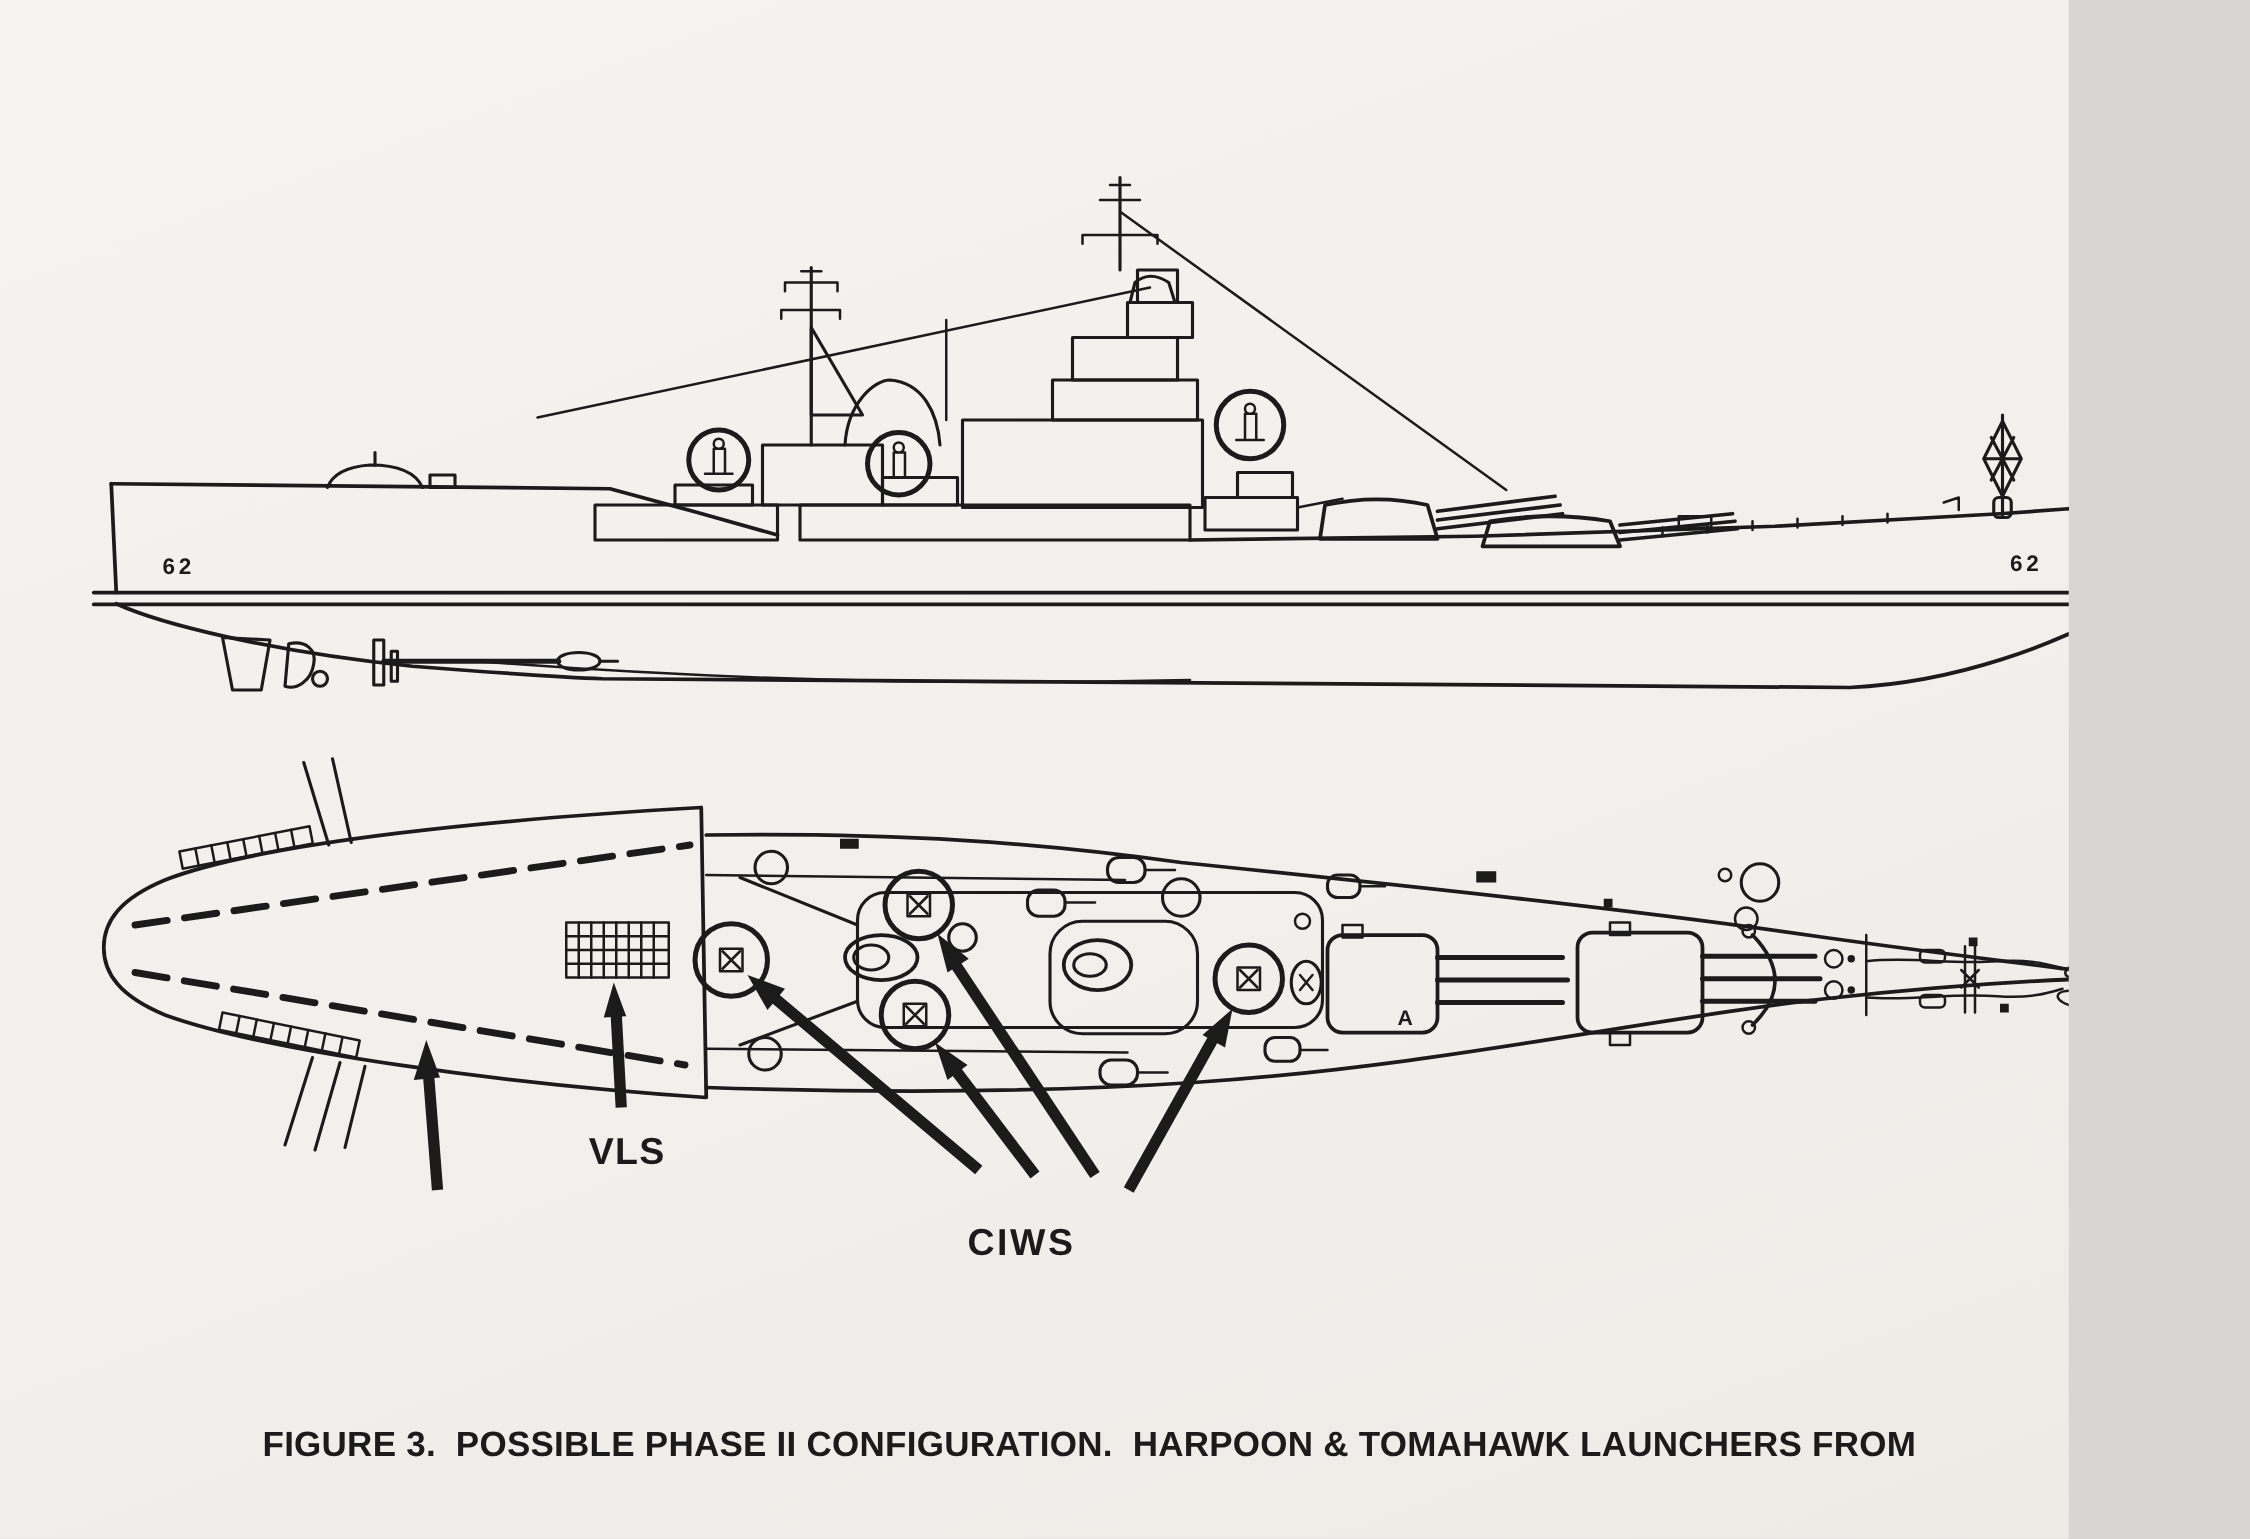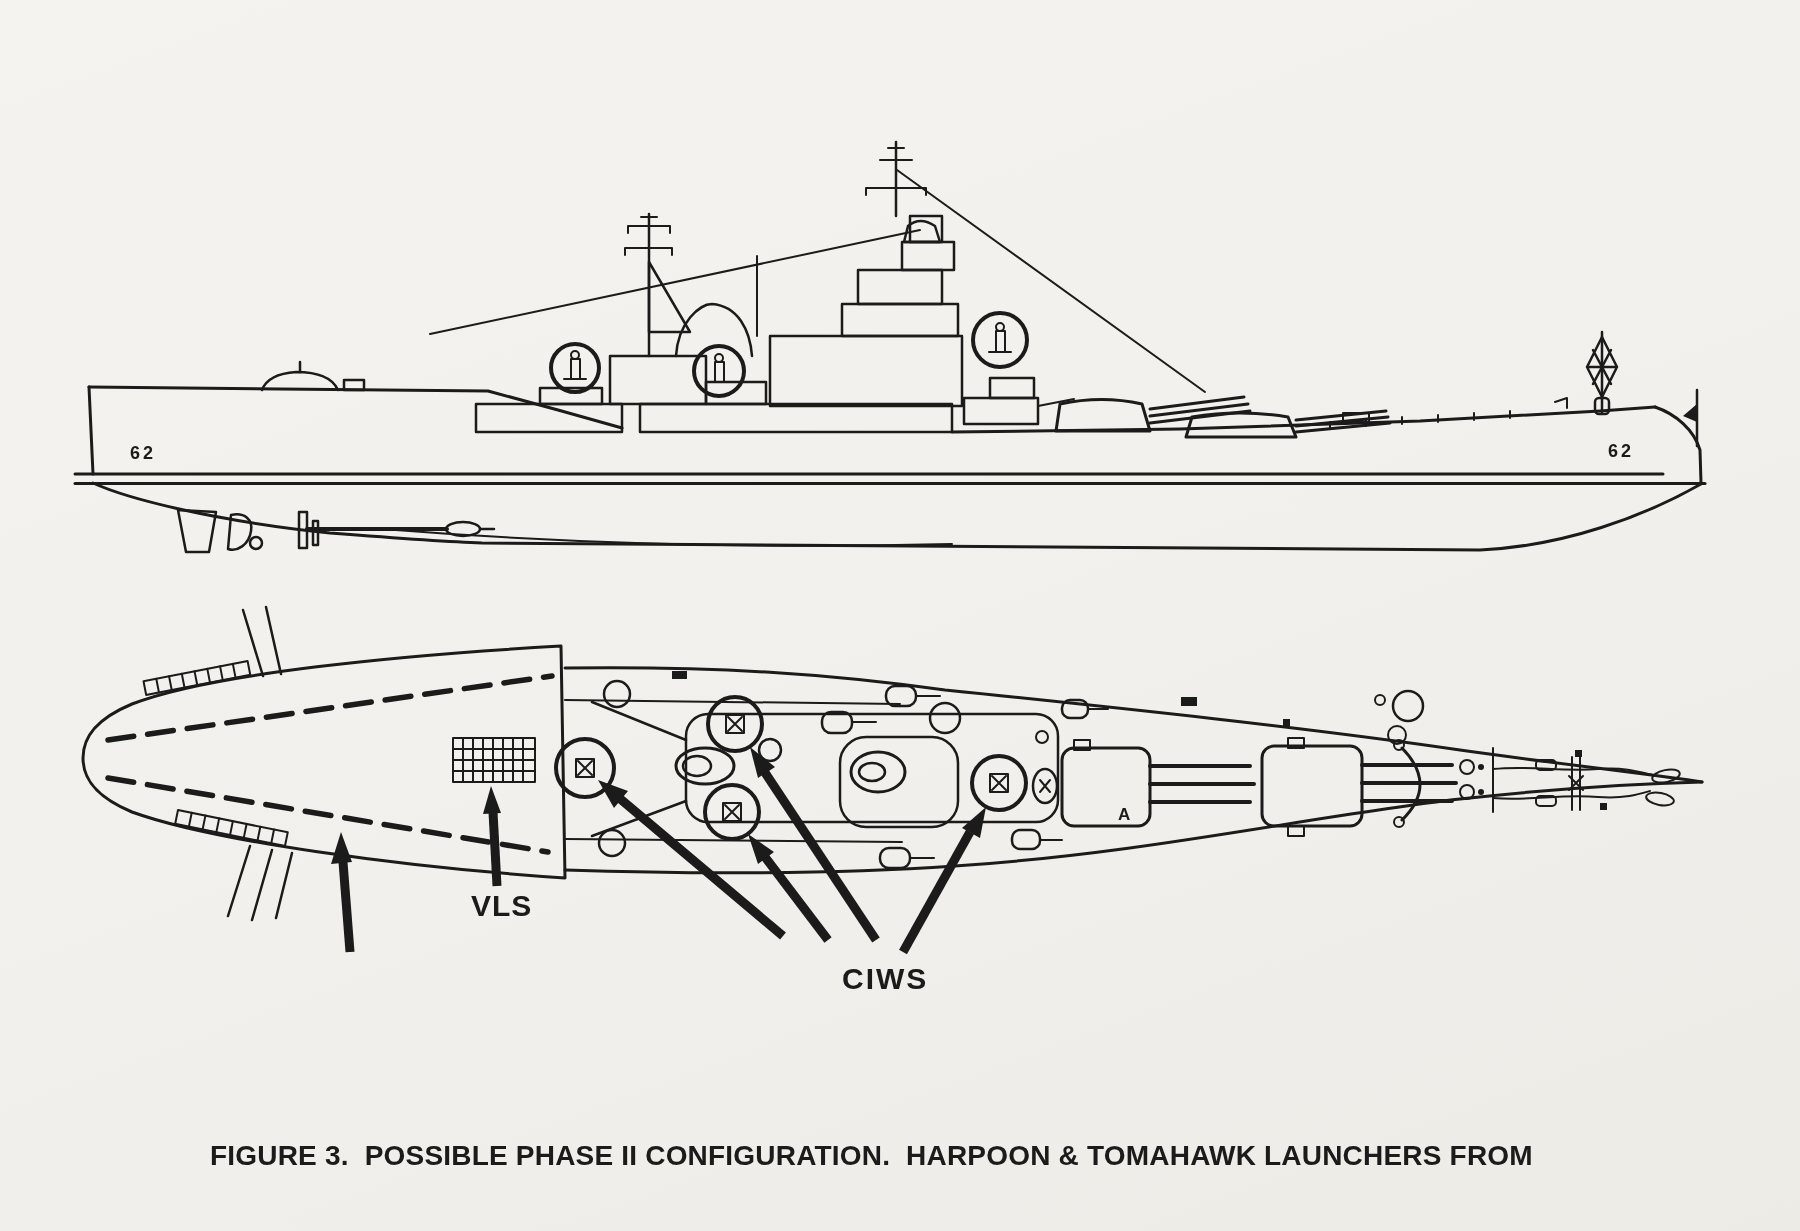--- a/index.html
+++ b/index.html
@@ -6,7 +6,7 @@
   html,body{ margin:0; padding:0; }
   body{ background:#d8d6d2; font-family:"Liberation Sans", sans-serif; }
   .stage{
-    position:relative; width:1800px; height:1231px; overflow:hidden;
+    position:relative; width:1655px; height:1231px; overflow:hidden;
     background:linear-gradient(160deg,#f5f3ef 0%, var(--paper) 55%, #edebe6 100%);
   }
   svg{ position:absolute; left:0; top:0; }

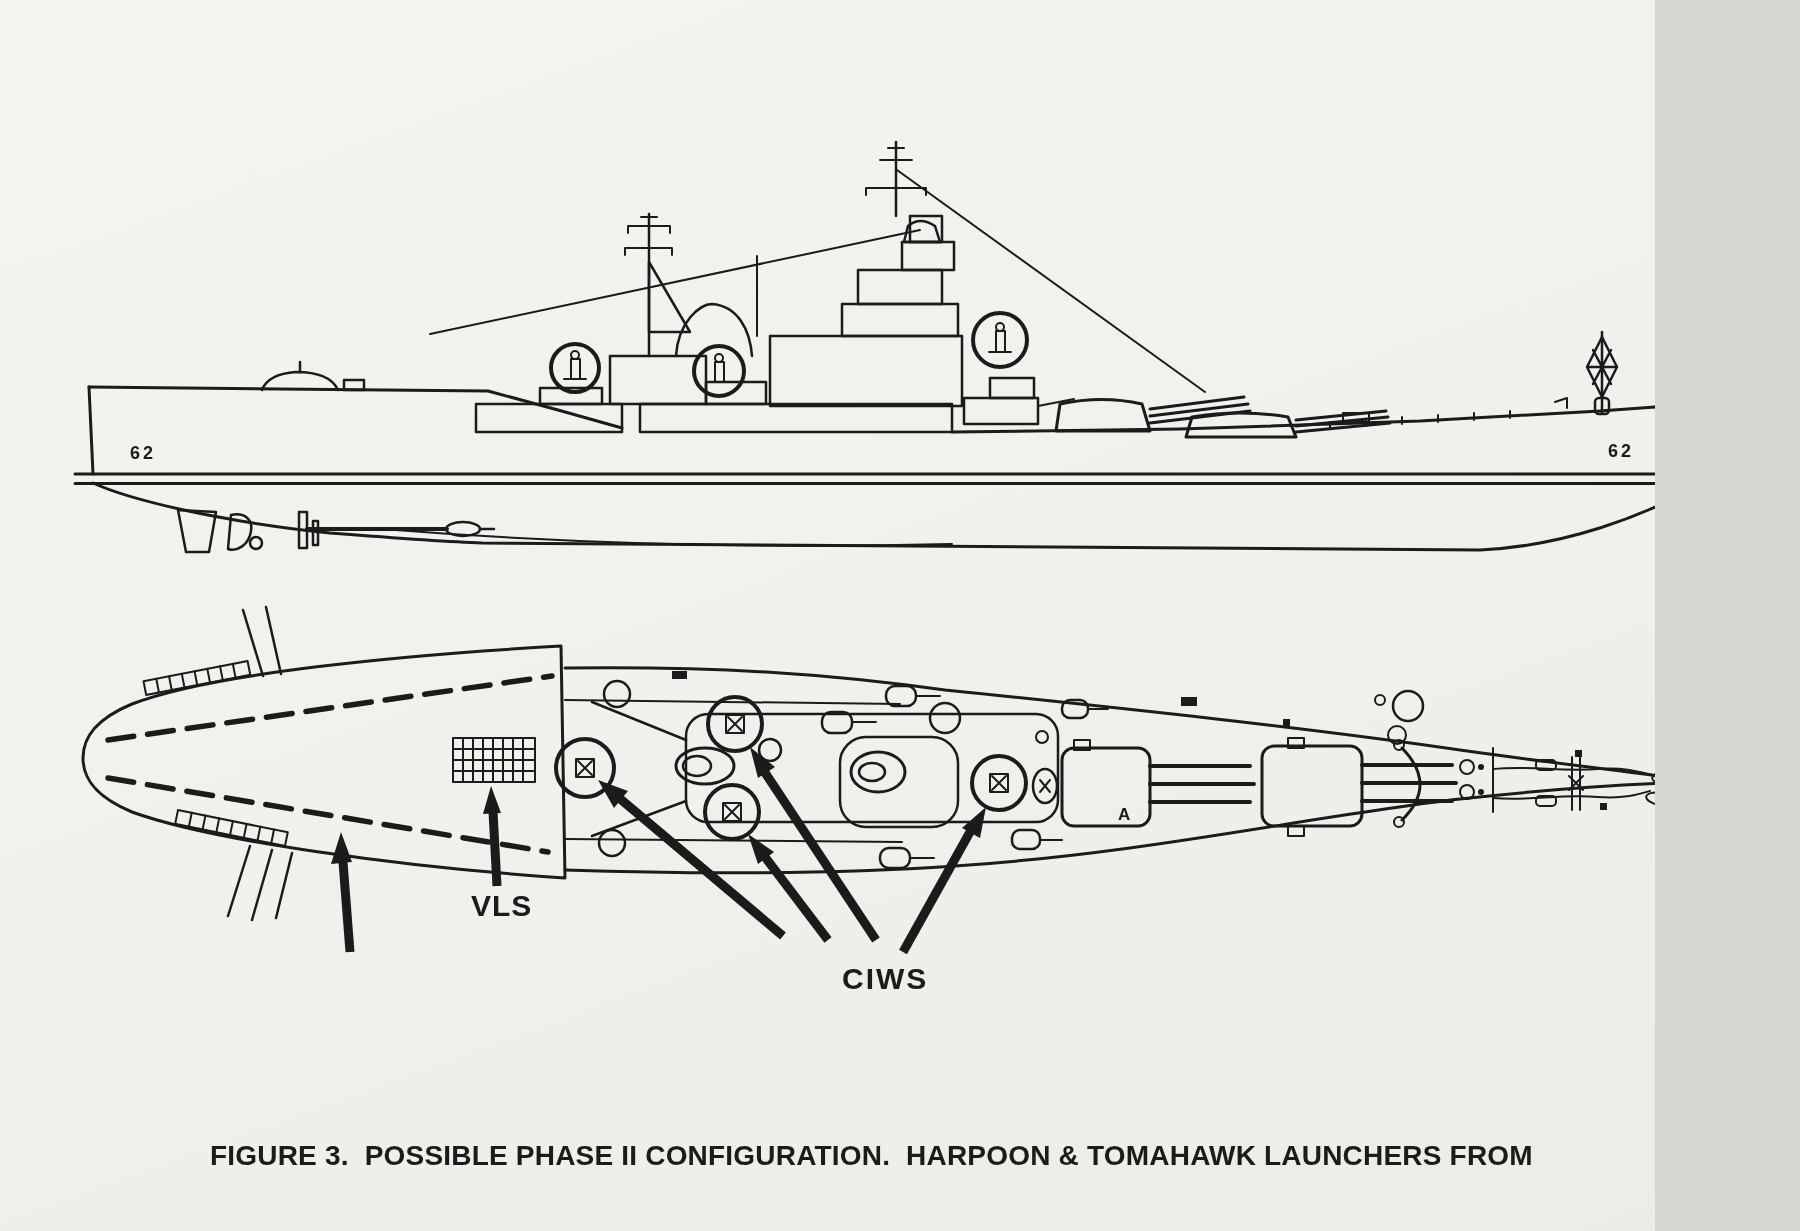--- a/index.html
+++ b/index.html
@@ -18,7 +18,7 @@
   .svgtxt{ fill:var(--ink); font-family:"Liberation Sans",sans-serif; font-weight:bold; }
   .lbl{
     position:absolute; color:var(--ink); font-weight:bold; font-size:30px;
-    letter-spacing:1px; white-space:pre;
+    letter-spacing:1px; white-space:pre;margin-top:16px;
   }
   .caption{
     position:absolute; left:210px; top:1078px; color:var(--ink);

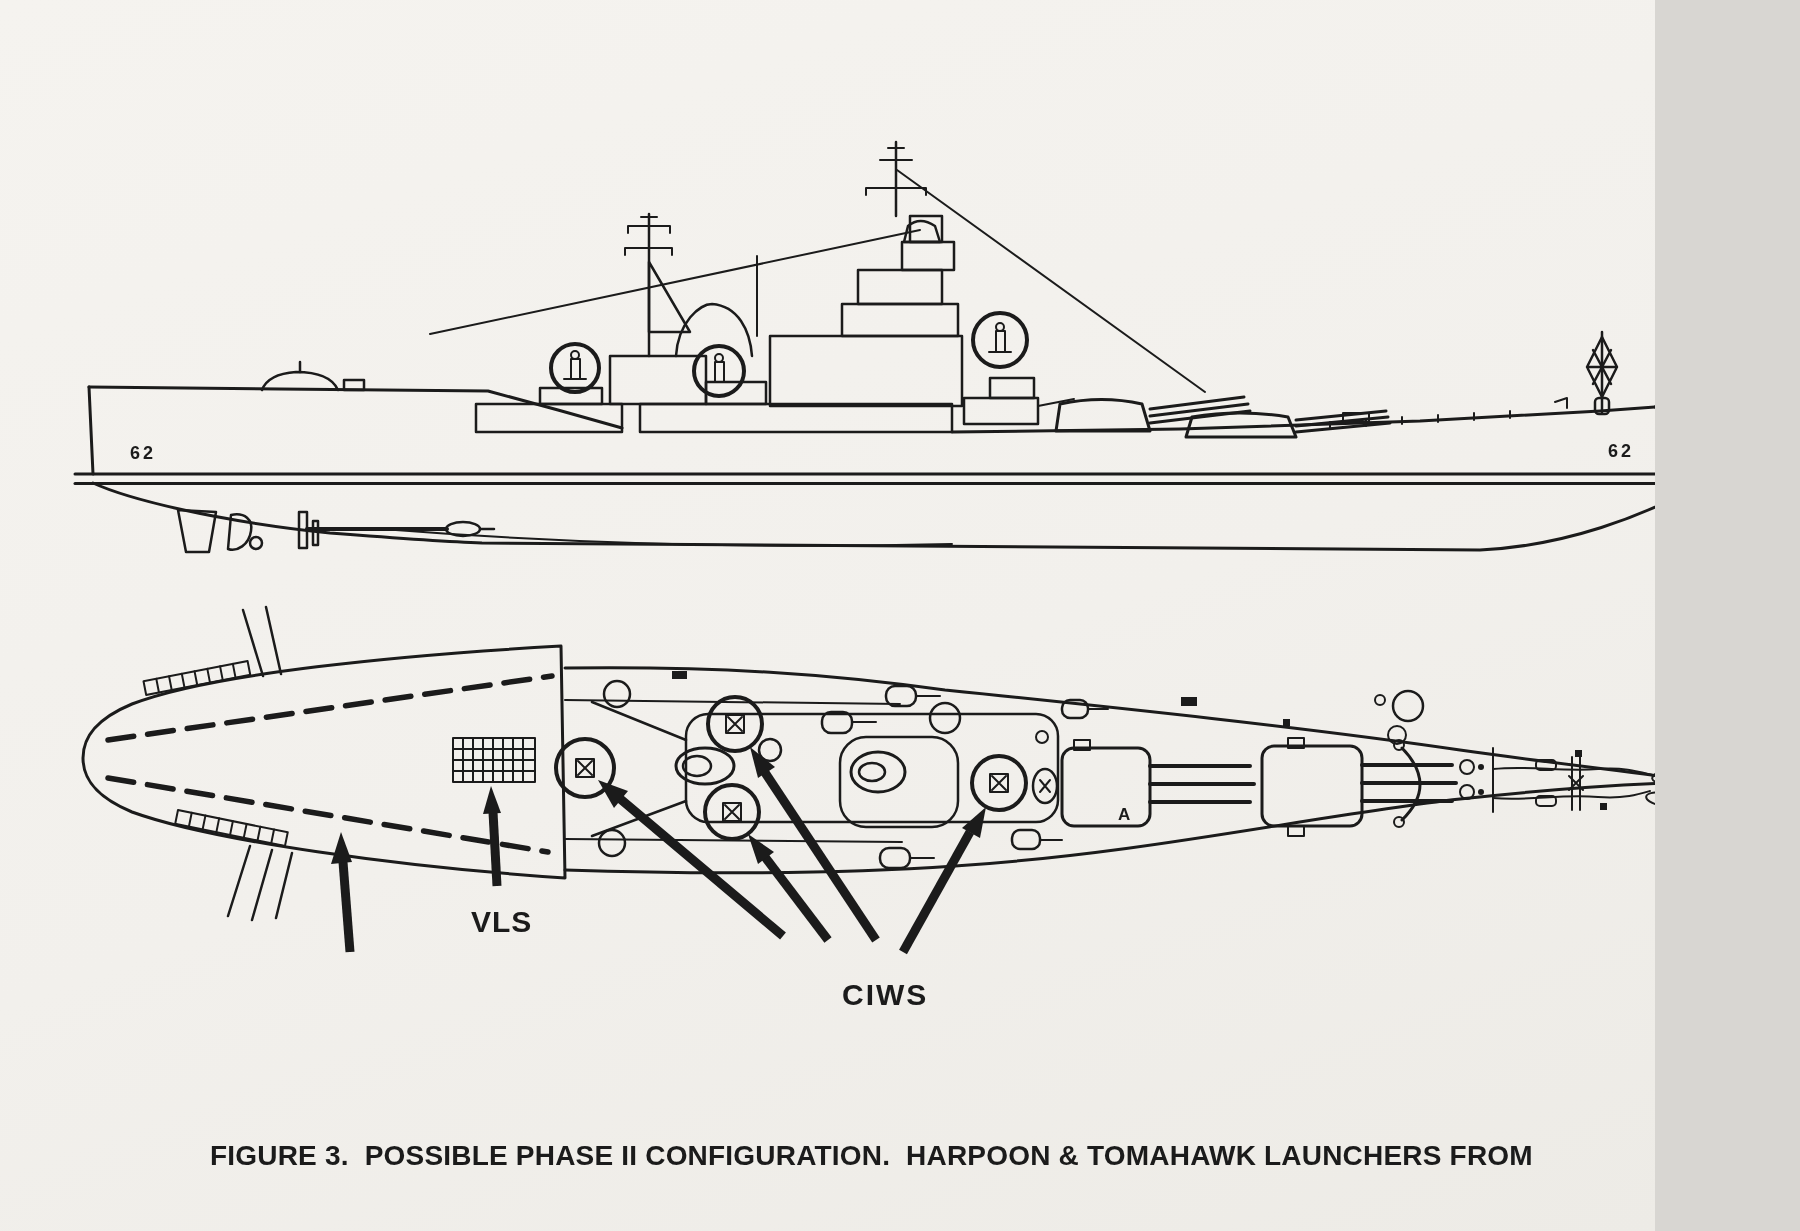--- a/index.html
+++ b/index.html
@@ -264,7 +264,7 @@
 </svg>
 
 <div class="lbl" style="left:471px; top:889px;">VLS</div>
-<div class="lbl" style="left:842px; top:962px; letter-spacing:2px;">CIWS</div>
+<div class="lbl" style="left:774px; top:962px; letter-spacing:2px;">CIWS</div>
 
 <div class="caption">
   <div>FIGURE 3.  POSSIBLE PHASE II CONFIGURATION.  HARPOON &amp; TOMAHAWK LAUNCHERS FROM</div>

